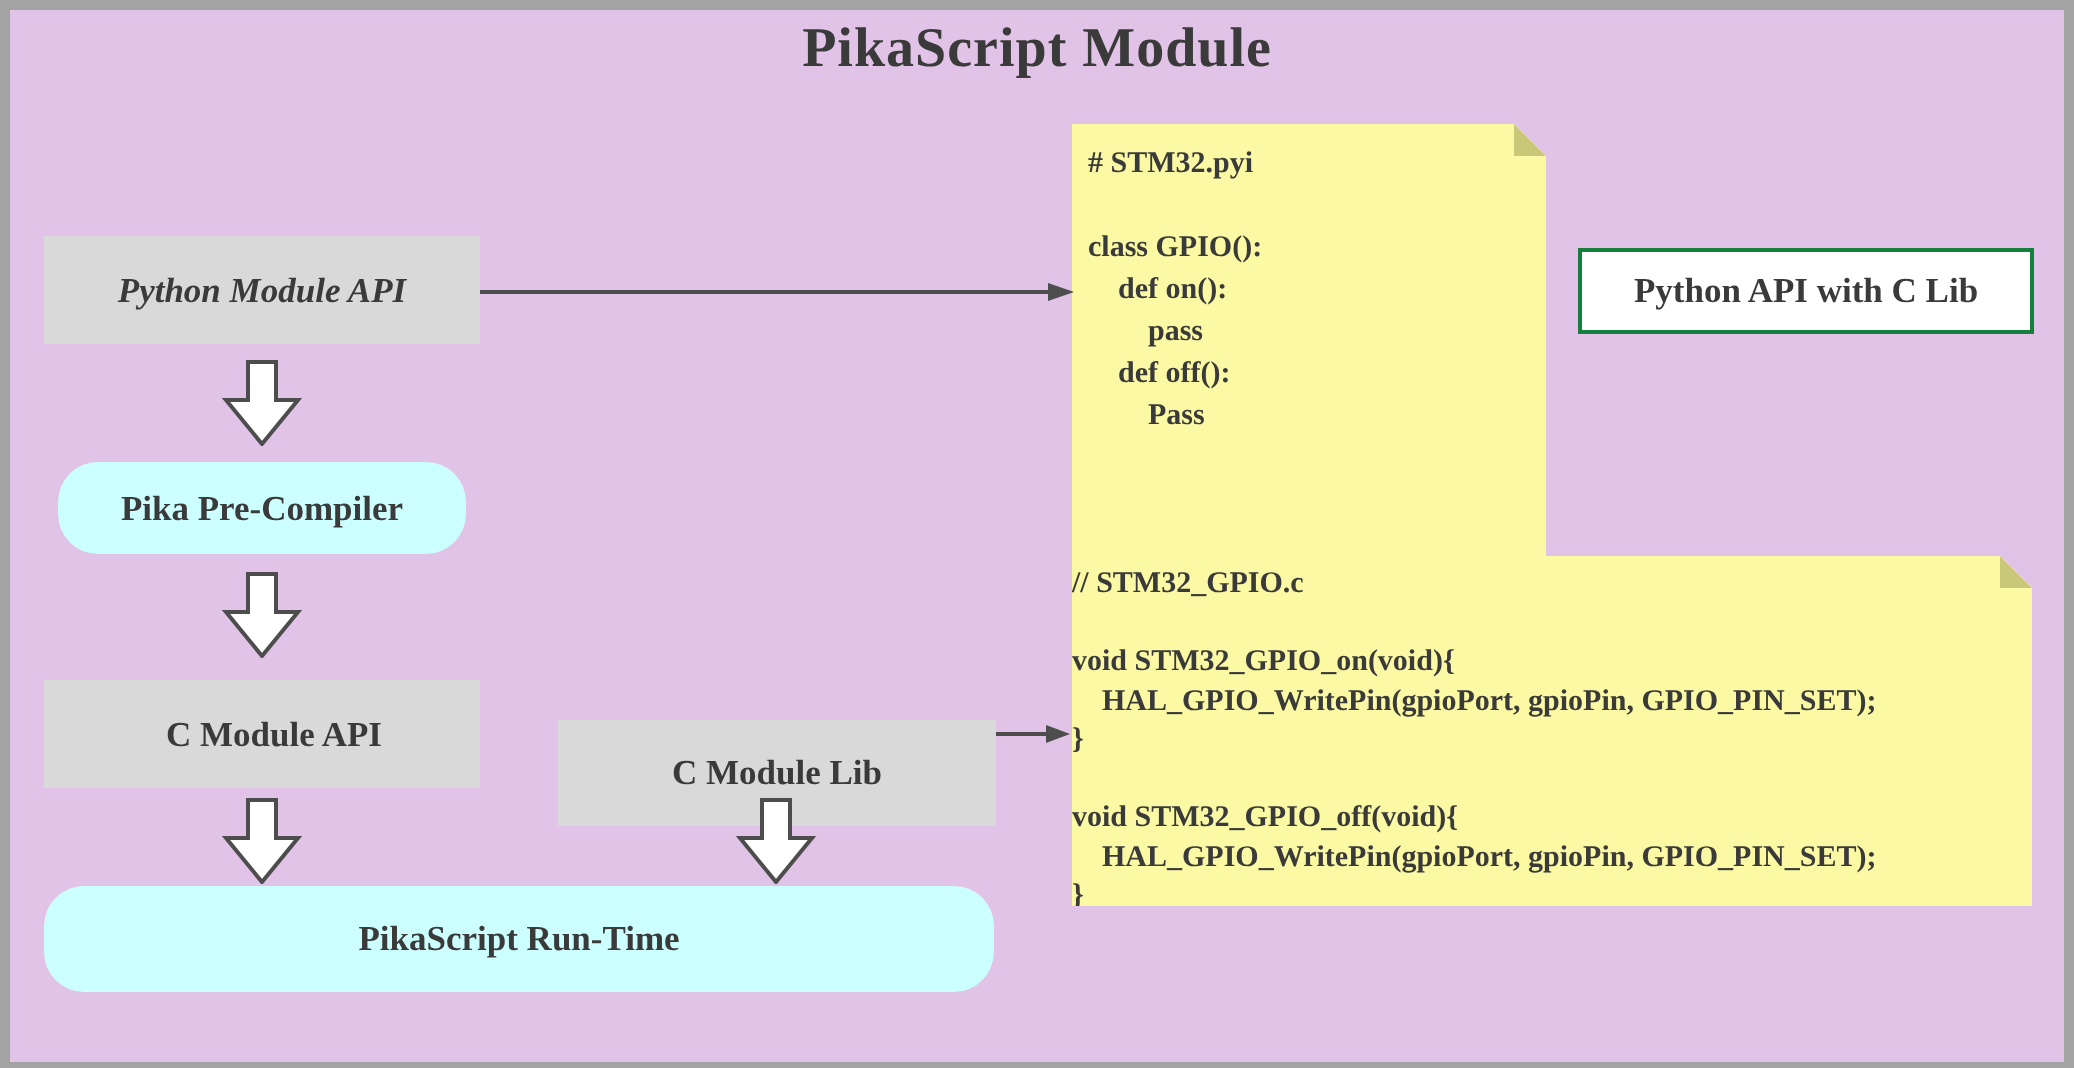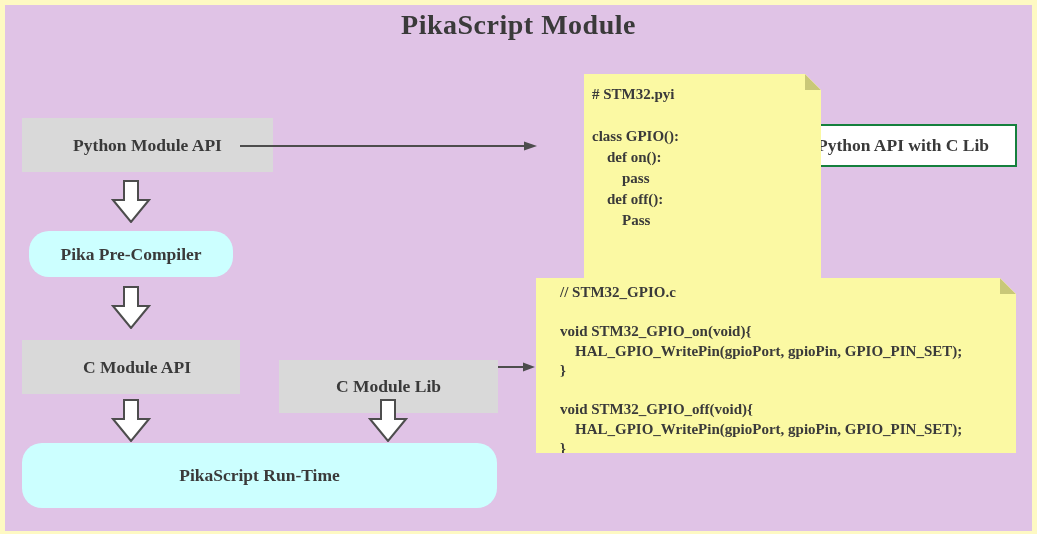--- a/index.html
+++ b/index.html
@@ -8,7 +8,7 @@
     position: relative;
     width: 1037px;
     height: 534px;
-    background: #fef9c3;
+    background: #a3a3a3;
     overflow: hidden;
   }
   .canvas {

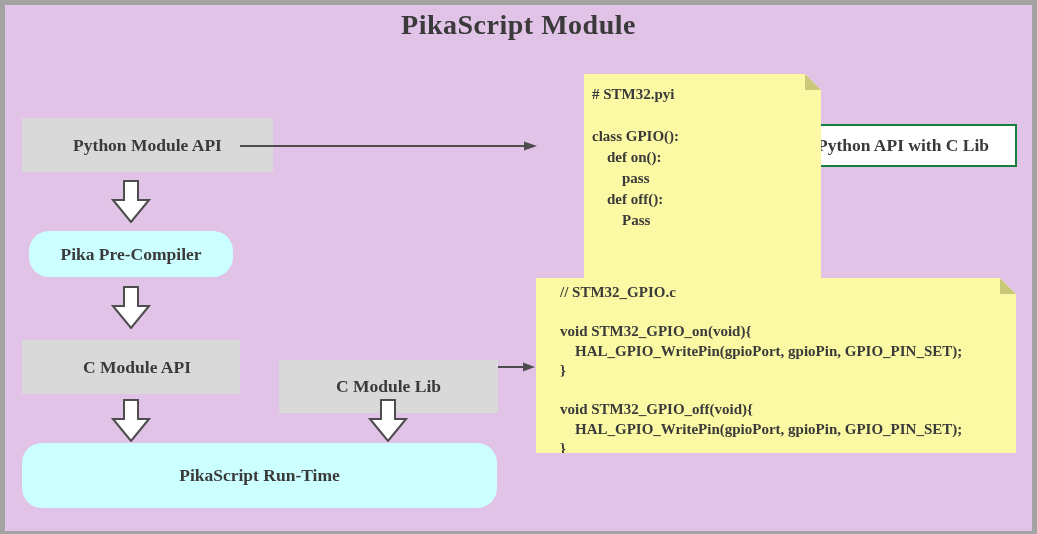--- a/index.html
+++ b/index.html
@@ -68,7 +68,7 @@
     color: #3a3a3a;
     white-space: pre;
   }
-  .note-pyi { left: 536px; top: 74px;  width: 237px; height: 216px; margin-left: 48px; }
+  .note-pyi { left: 536px; top: 62px;  width: 237px; height: 216px; }
   .note-pyi pre { padding: 10px 8px; font-size: 15px; line-height: 21px; }
   .note-c   { left: 536px; top: 278px; width: 480px; height: 175px; }
   .note-c pre { padding: 5px 24px; font-size: 15px; line-height: 19.5px; }

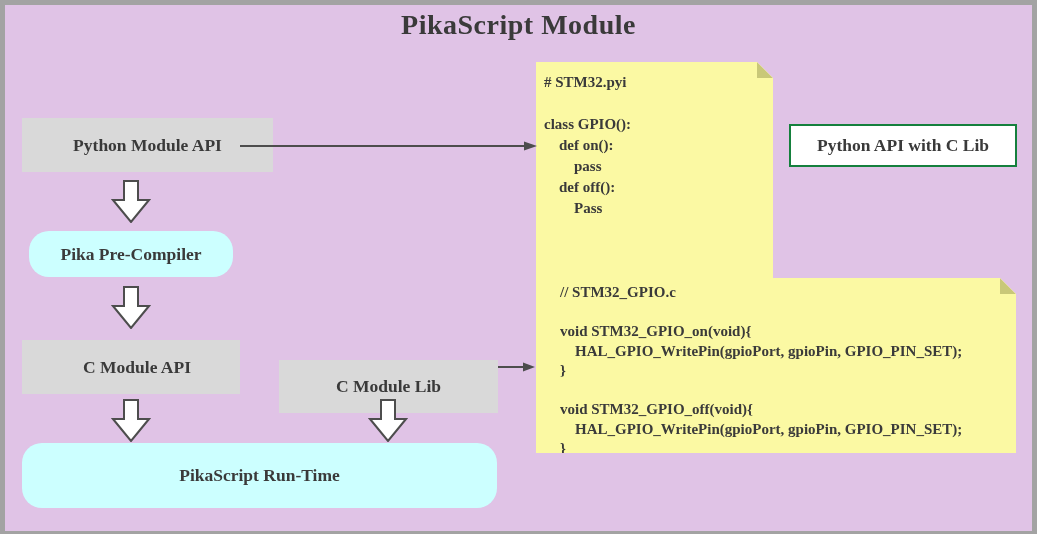--- a/index.html
+++ b/index.html
@@ -42,7 +42,7 @@
     background: #ffffff;
     border: 2px solid #15803d;
   }
-  .box-python-api    { left: 22px;  top: 118px; width: 251px; height: 54px; }
+  .box-python-api    { left: 22px;  top: 118px; width: 218px; height: 54px; font-style: italic; }
   .box-precompiler   { left: 29px;  top: 231px; width: 204px; height: 46px; }
   .box-c-api         { left: 22px;  top: 340px; width: 218px; height: 54px; padding-left: 12px; }
   .box-c-lib         { left: 279px; top: 360px; width: 219px; height: 53px; }

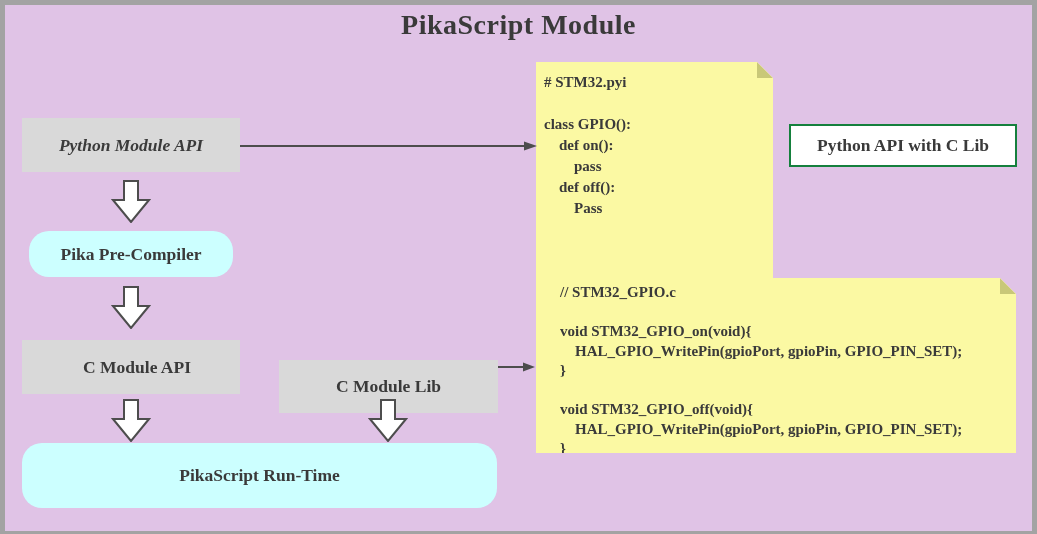--- a/index.html
+++ b/index.html
@@ -71,7 +71,7 @@
   .note-pyi { left: 536px; top: 62px;  width: 237px; height: 216px; }
   .note-pyi pre { padding: 10px 8px; font-size: 15px; line-height: 21px; }
   .note-c   { left: 536px; top: 278px; width: 480px; height: 175px; }
-  .note-c pre { padding: 5px 24px; font-size: 15px; line-height: 19.5px; }
+  .note-c pre { padding: 5px 0; font-size: 15px; line-height: 19.5px; }
 
   .block-arrow { width: 40px; height: 43px; }
   .ba-1 { left: 111px; top: 180px; }

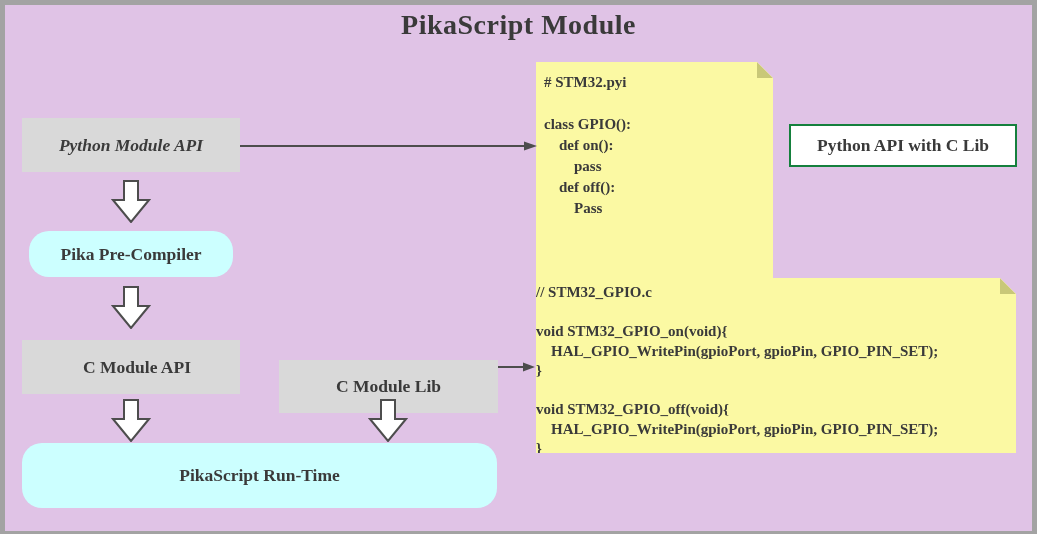--- a/index.html
+++ b/index.html
@@ -46,7 +46,7 @@
   .box-precompiler   { left: 29px;  top: 231px; width: 204px; height: 46px; }
   .box-c-api         { left: 22px;  top: 340px; width: 218px; height: 54px; padding-left: 12px; }
   .box-c-lib         { left: 279px; top: 360px; width: 219px; height: 53px; }
-  .box-runtime       { left: 22px;  top: 443px; width: 475px; height: 65px; }
+  .box-runtime       { left: 22px;  top: 443px; width: 475px; height: 53px; }
   .box-python-c-lib  { left: 789px; top: 124px; width: 228px; height: 43px; }
 
   .note {

